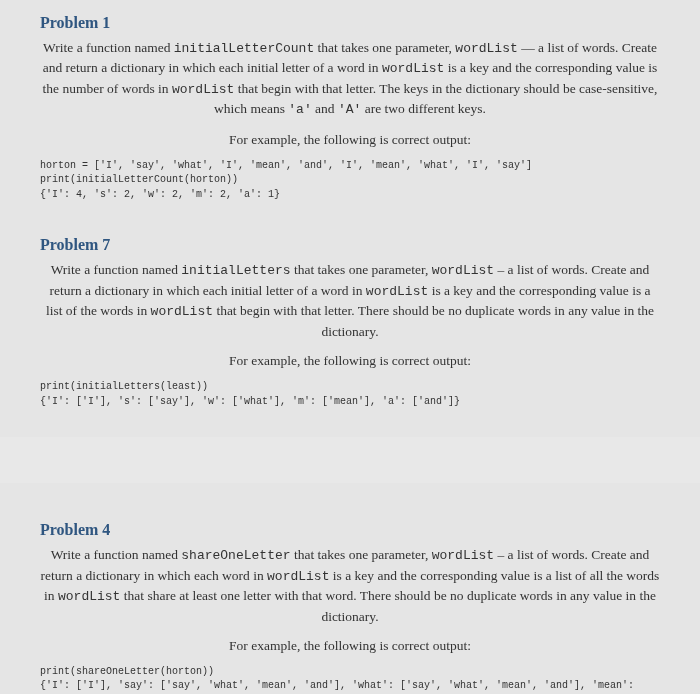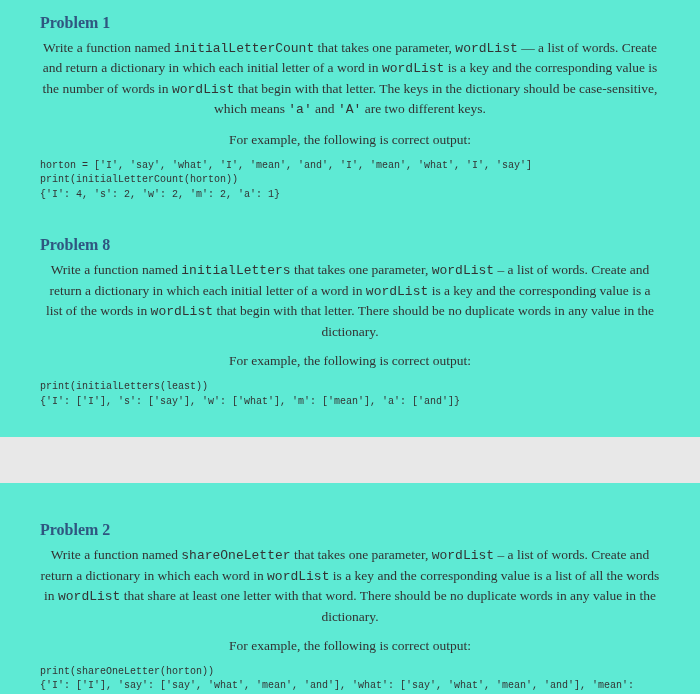--- a/index.html
+++ b/index.html
@@ -11,7 +11,7 @@
     }
     .page-block {
       padding: 14px 40px 28px 40px;
-      background: #5eead4;
+      background: #e5e5e5;
     }
     .spacer-gray {
       background: #e8e8e8;

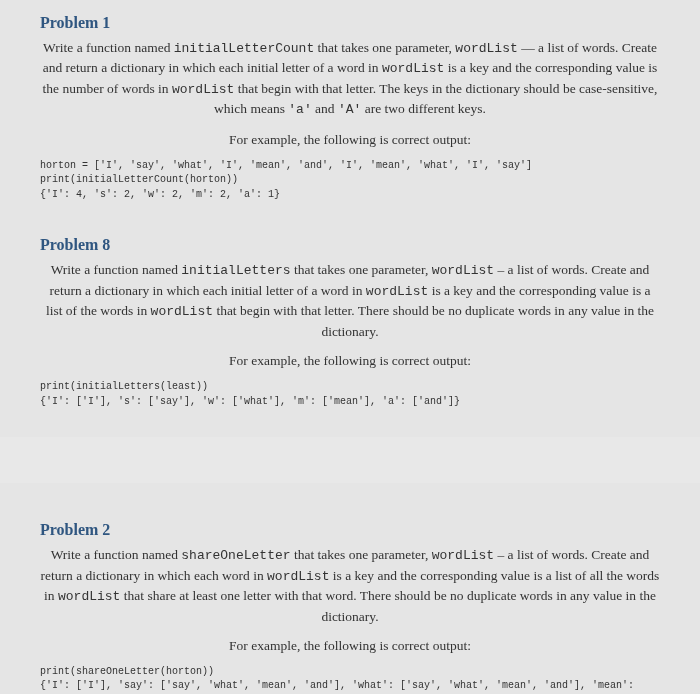--- a/index.html
+++ b/index.html
@@ -71,7 +71,7 @@
   <div class="section-gap"></div>
 
   <div>
-    <div class="problem-title">Problem 8</div>
+    <div class="problem-title">Problem 7</div>
     <p class="body-text">
       <span>Write a function named </span><span class="code-inline">initialLetters</span><span> that takes one parameter, </span><span class="code-inline">wordList</span><span> – a list of words. Create and return a dictionary in which each initial letter of a word in </span><span class="code-inline">wordList</span><span> is a key and the corresponding value is a list of the words in </span><span class="code-inline">wordList</span><span> that begin with that letter. There should be no duplicate words in any value in the dictionary.</span>
     </p>

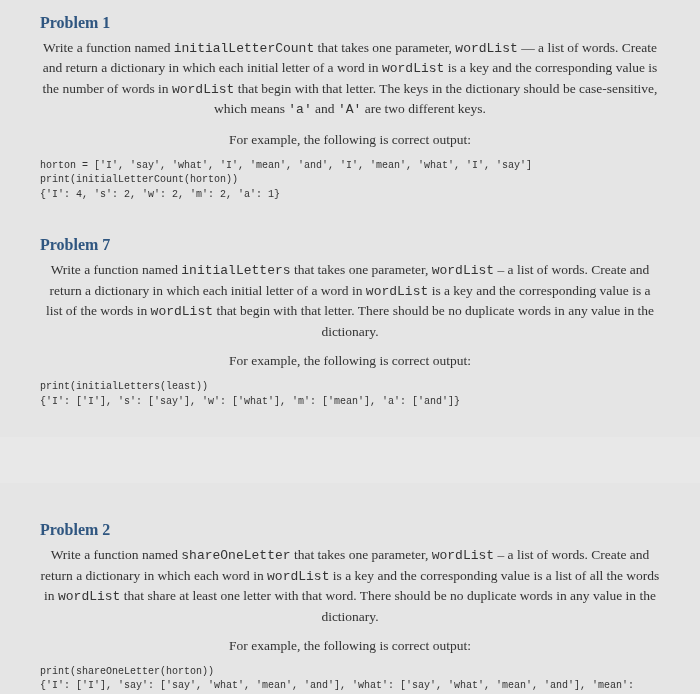--- a/index.html
+++ b/index.html
@@ -88,7 +88,7 @@
   <div class="spacer-above"></div>
 
   <div>
-    <div class="problem-title">Problem 2</div>
+    <div class="problem-title">Problem 4</div>
     <p class="body-text">
       <span>Write a function named </span><span class="code-inline">shareOneLetter</span><span> that takes one parameter, </span><span class="code-inline">wordList</span><span> – a list of words. Create and return a dictionary in which each word in </span><span class="code-inline">wordList</span><span> is a key and the corresponding value is a list of all the words in </span><span class="code-inline">wordList</span><span> that share at least one letter with that word. There should be no duplicate words in any value in the dictionary.</span>
     </p>

